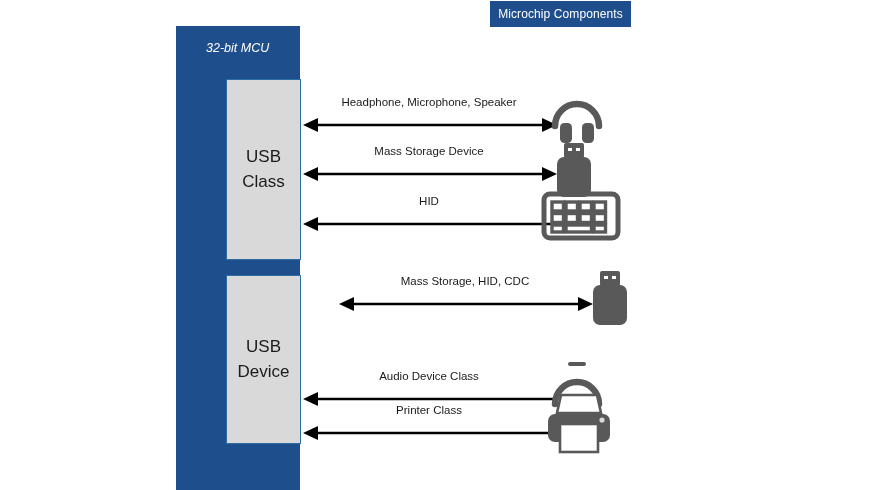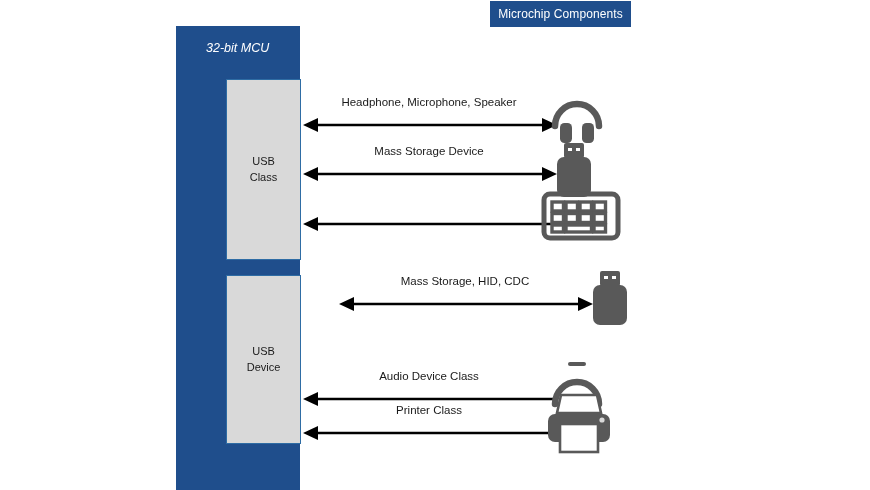--- a/index.html
+++ b/index.html
@@ -64,7 +64,7 @@
     align-items: center;
     justify-content: center;
     color: #1a1a1a;
-    font-size: 11px;
+    font-size: 17px;
     line-height: 1.45;
   }
   #usb-host-block {

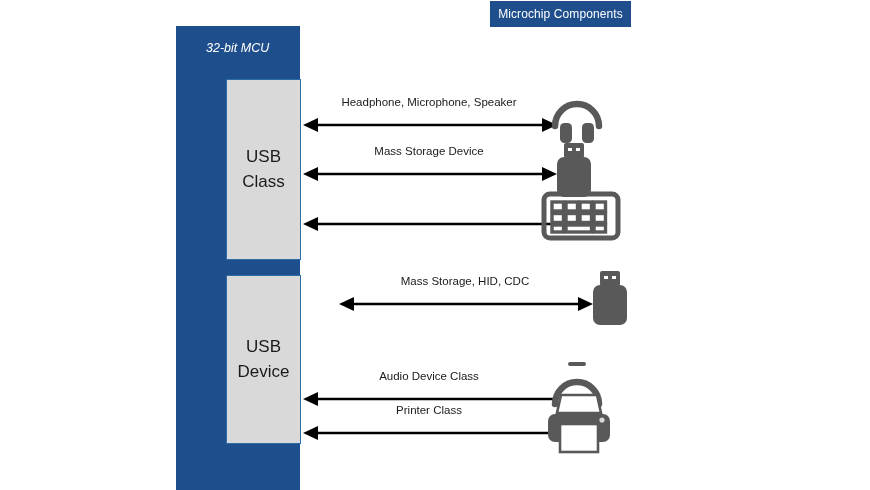--- a/index.html
+++ b/index.html
@@ -193,6 +193,7 @@
   </div>
 
   <div id="row-hid" class="conn-row">
+    <div class="conn-label">HID</div>
     <div class="conn-arrow">
       <svg width="258" height="22" viewBox="0 0 258 22">
         <line x1="12" y1="11" x2="256" y2="11" stroke="#000000" stroke-width="2.4"></line>

